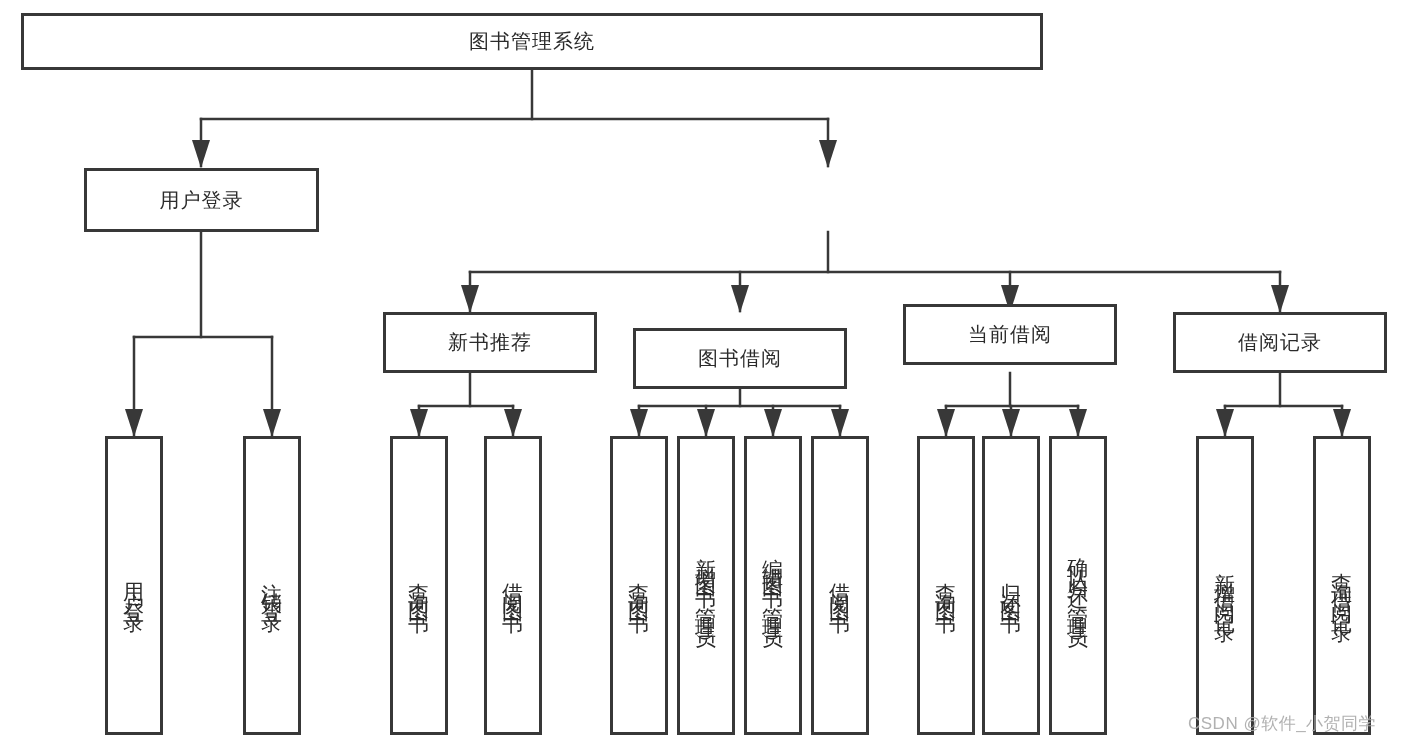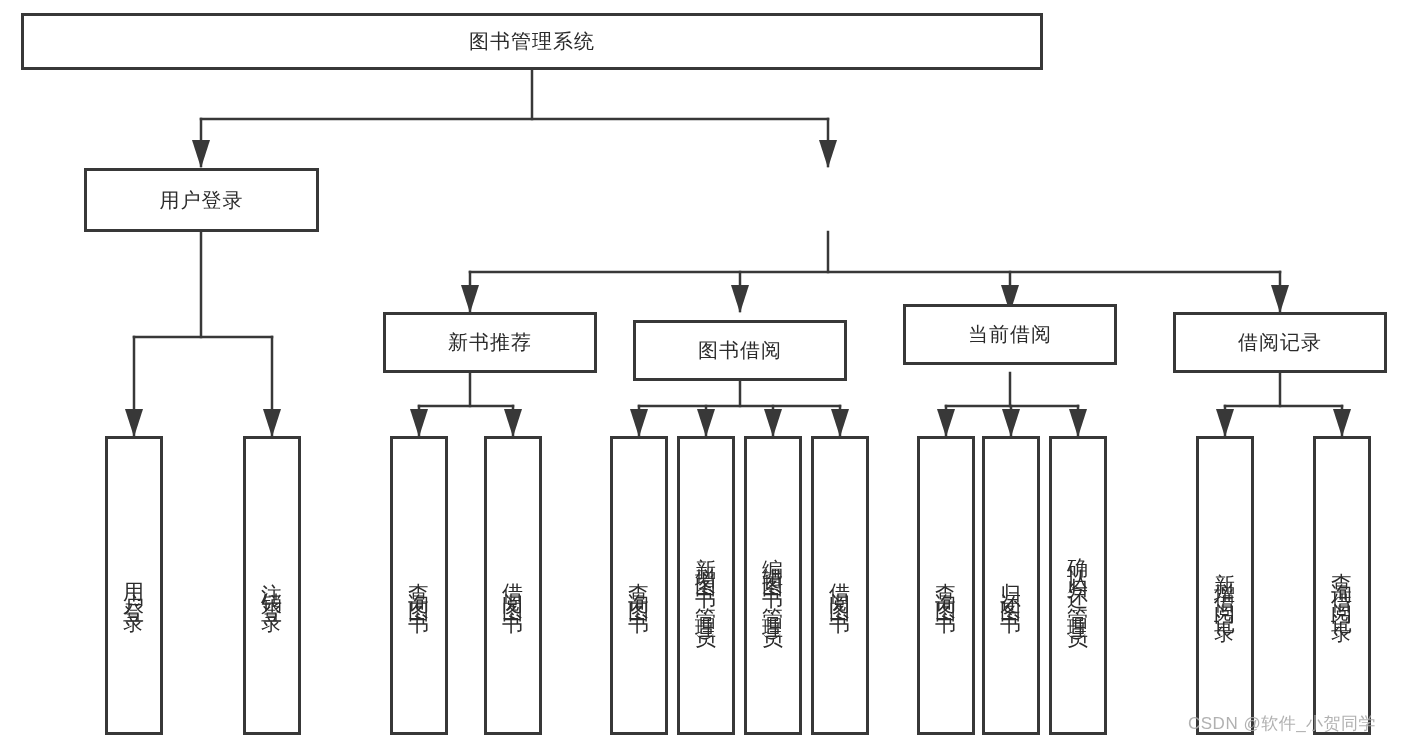--- a/index.html
+++ b/index.html
@@ -48,7 +48,7 @@
   #nd-l2b   { left: 711px; top: 168px; width: 235px;  height: 64px; }
   
   #nd-l3a   { left: 383px; top: 312px; width: 214px;  height: 61px; }
-  #nd-l3b   { left: 633px; top: 320px; width: 214px;  height: 61px; }
+  #nd-l3b   { left: 633px; top: 328px; width: 214px;  height: 61px; }
   #nd-l3c   { left: 903px; top: 304px; width: 214px;  height: 61px; }
   #nd-l3d   { left: 1173px;top: 312px; width: 214px;  height: 61px; }
   

